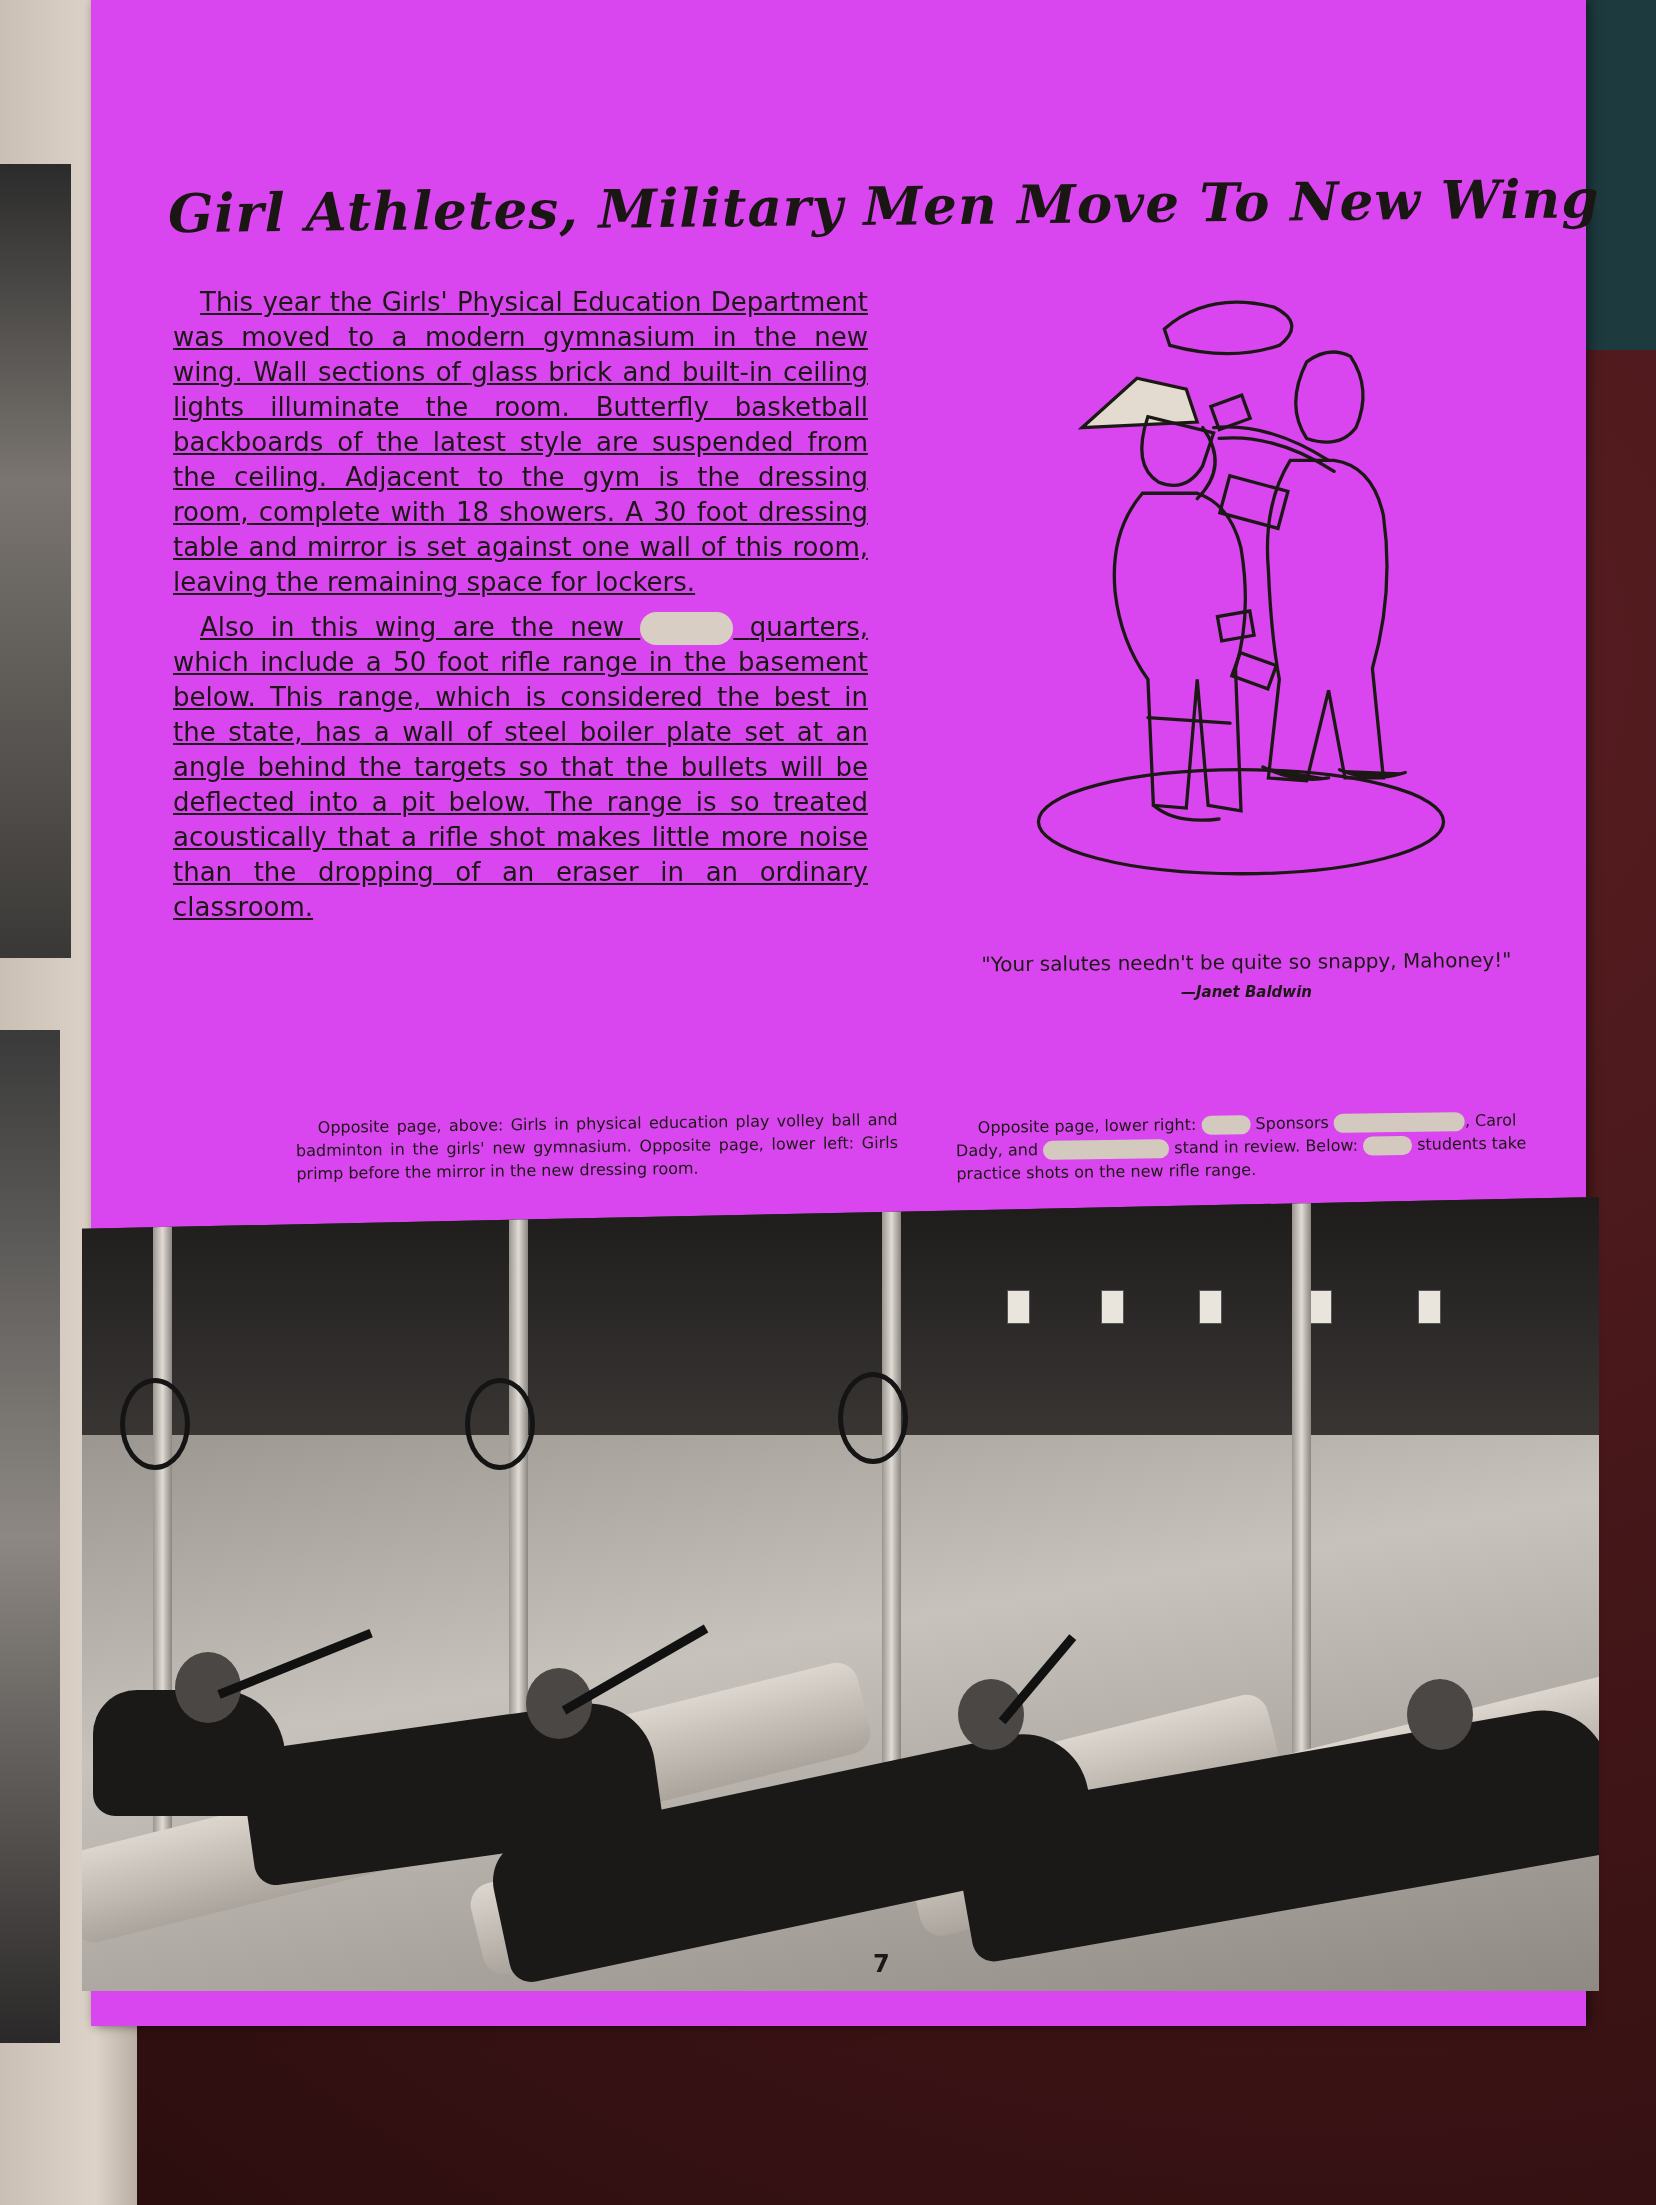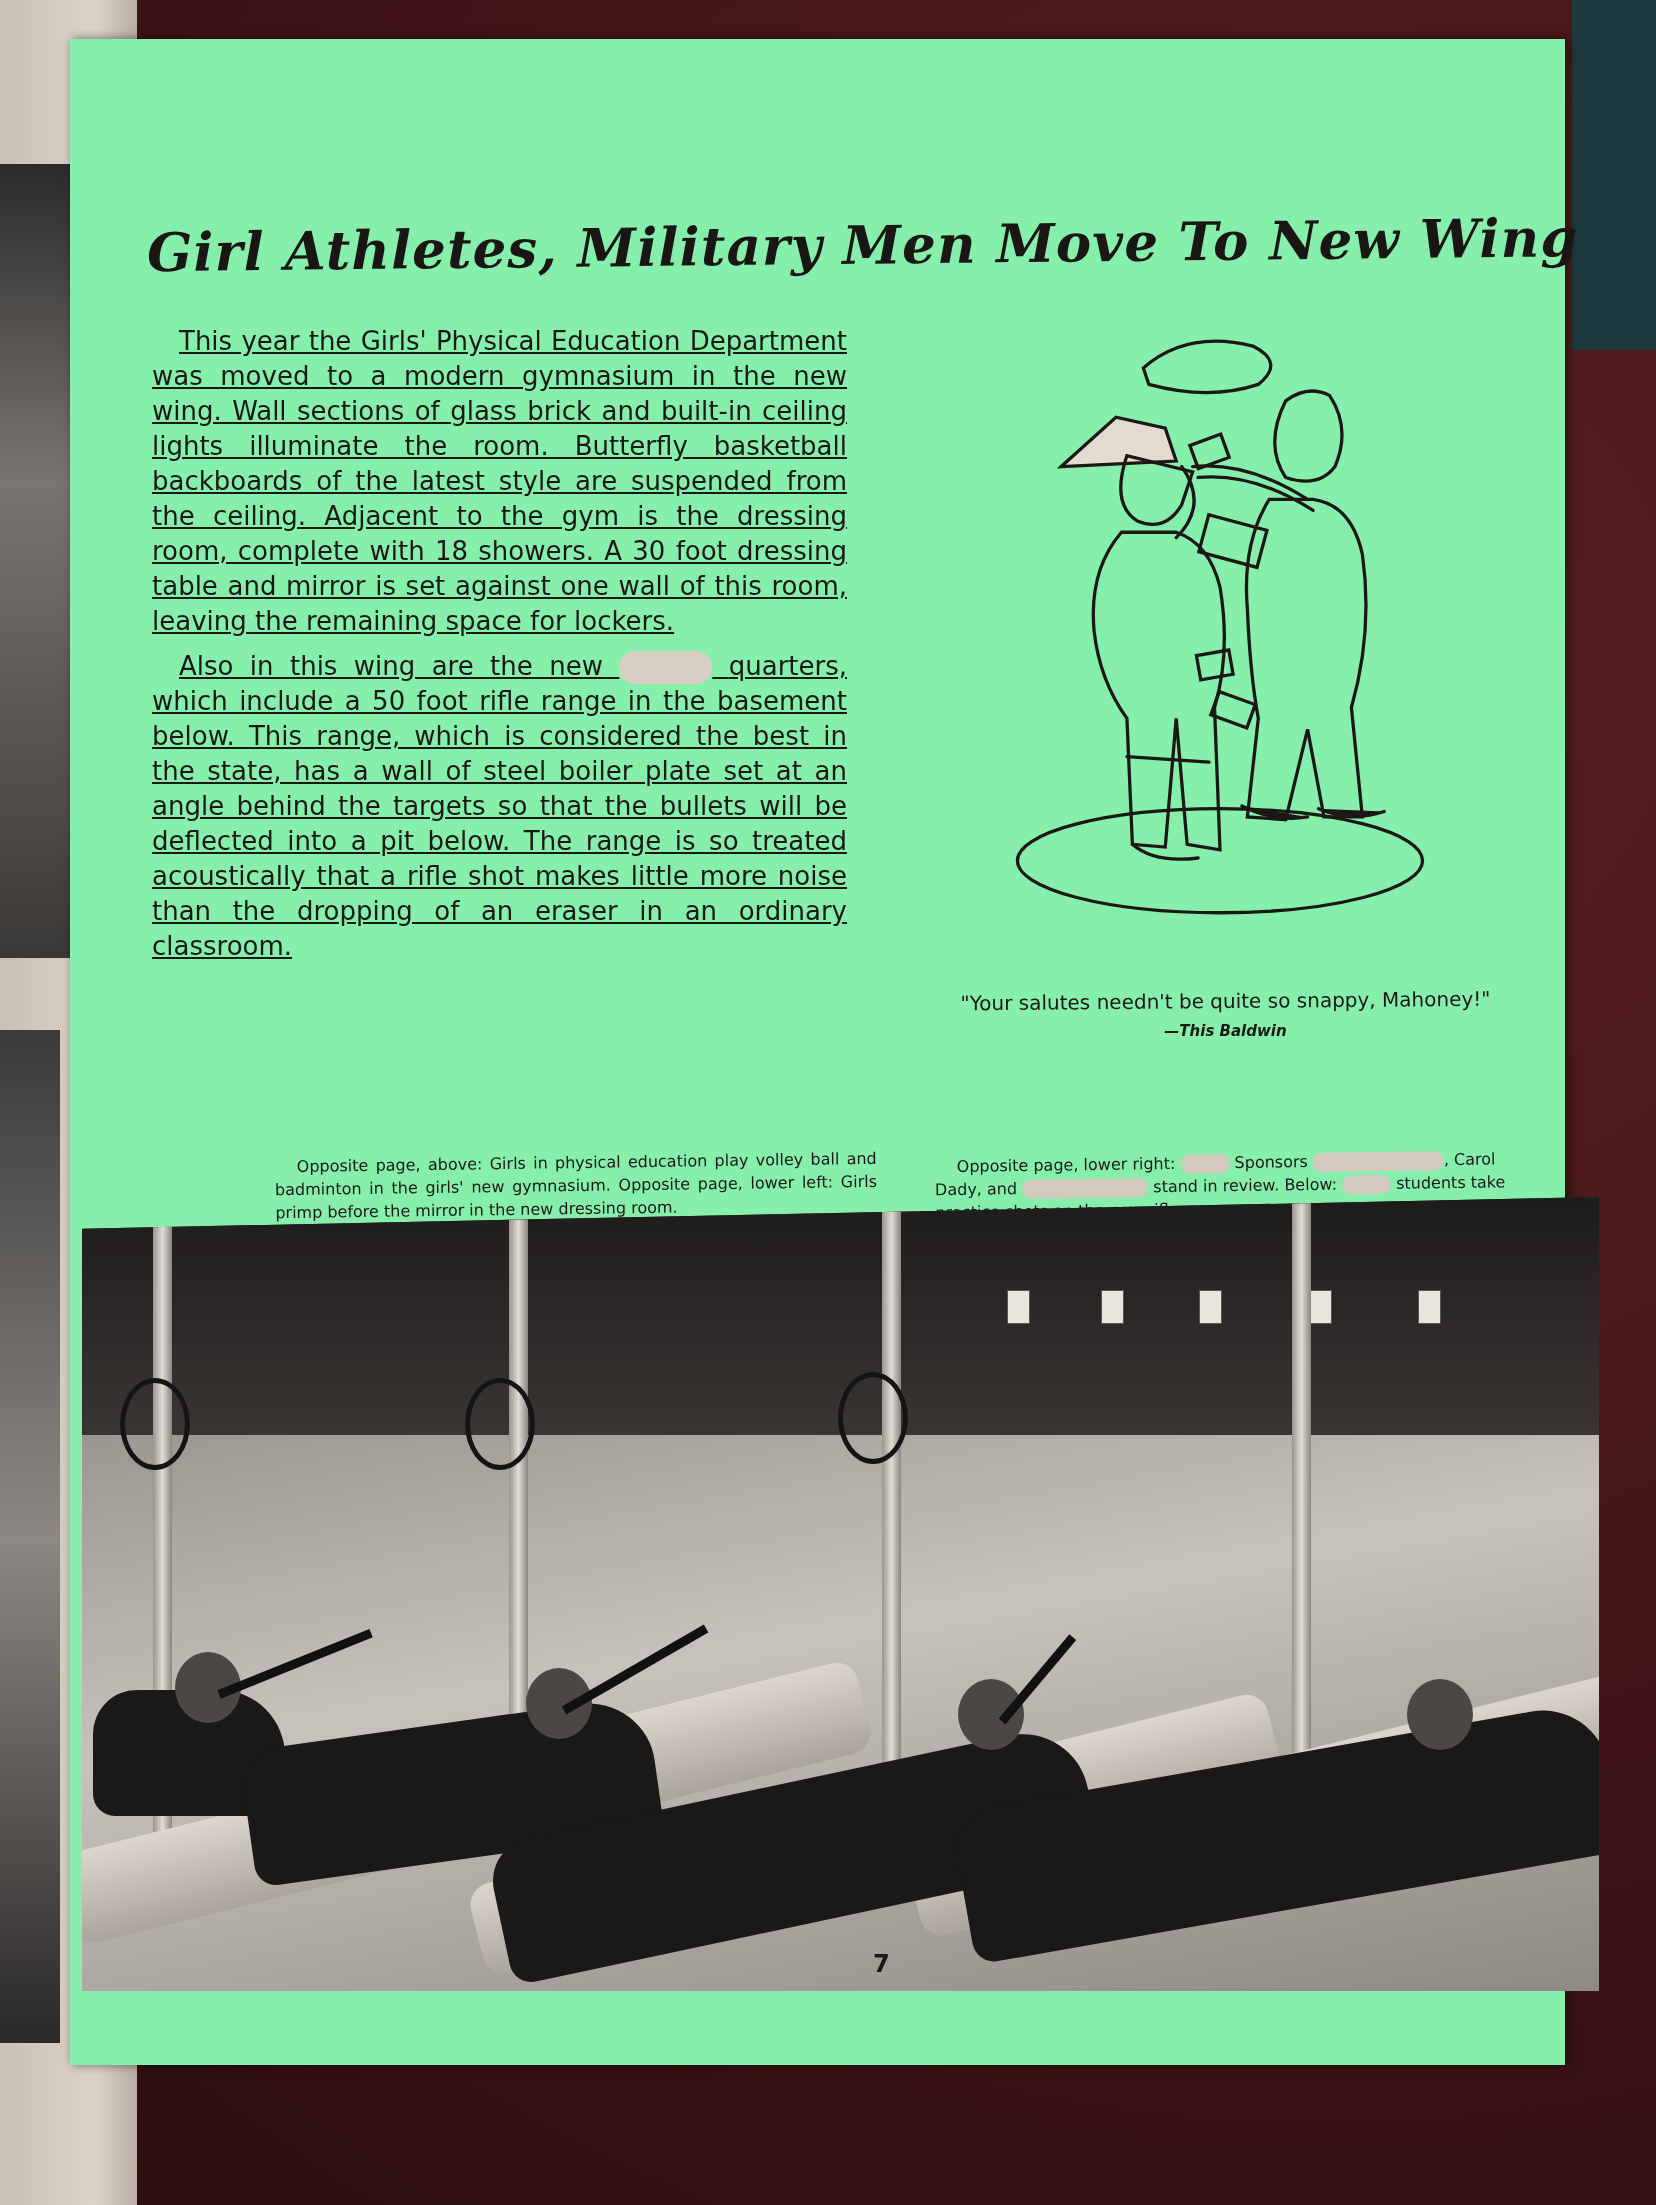--- a/index.html
+++ b/index.html
@@ -26,10 +26,9 @@
     background:linear-gradient(180deg,#3a3a3a,#8d8883 50%,#2a2828 100%);
   }
   .page {
-    position:absolute; left:70px; top:0; width:1495px; height:2026px;
-    background:#86efac;
+    position:absolute; left:91px; top:0; width:1495px; height:2026px;
+    background:#d946ef;
     box-shadow: 3.3px 0 10px rgba(0,0,0,0.5);
-    margin-top: 39px;
   }
   .teal-edge {
     position:absolute; left:1572px; top:0; width:84px; height:350px;

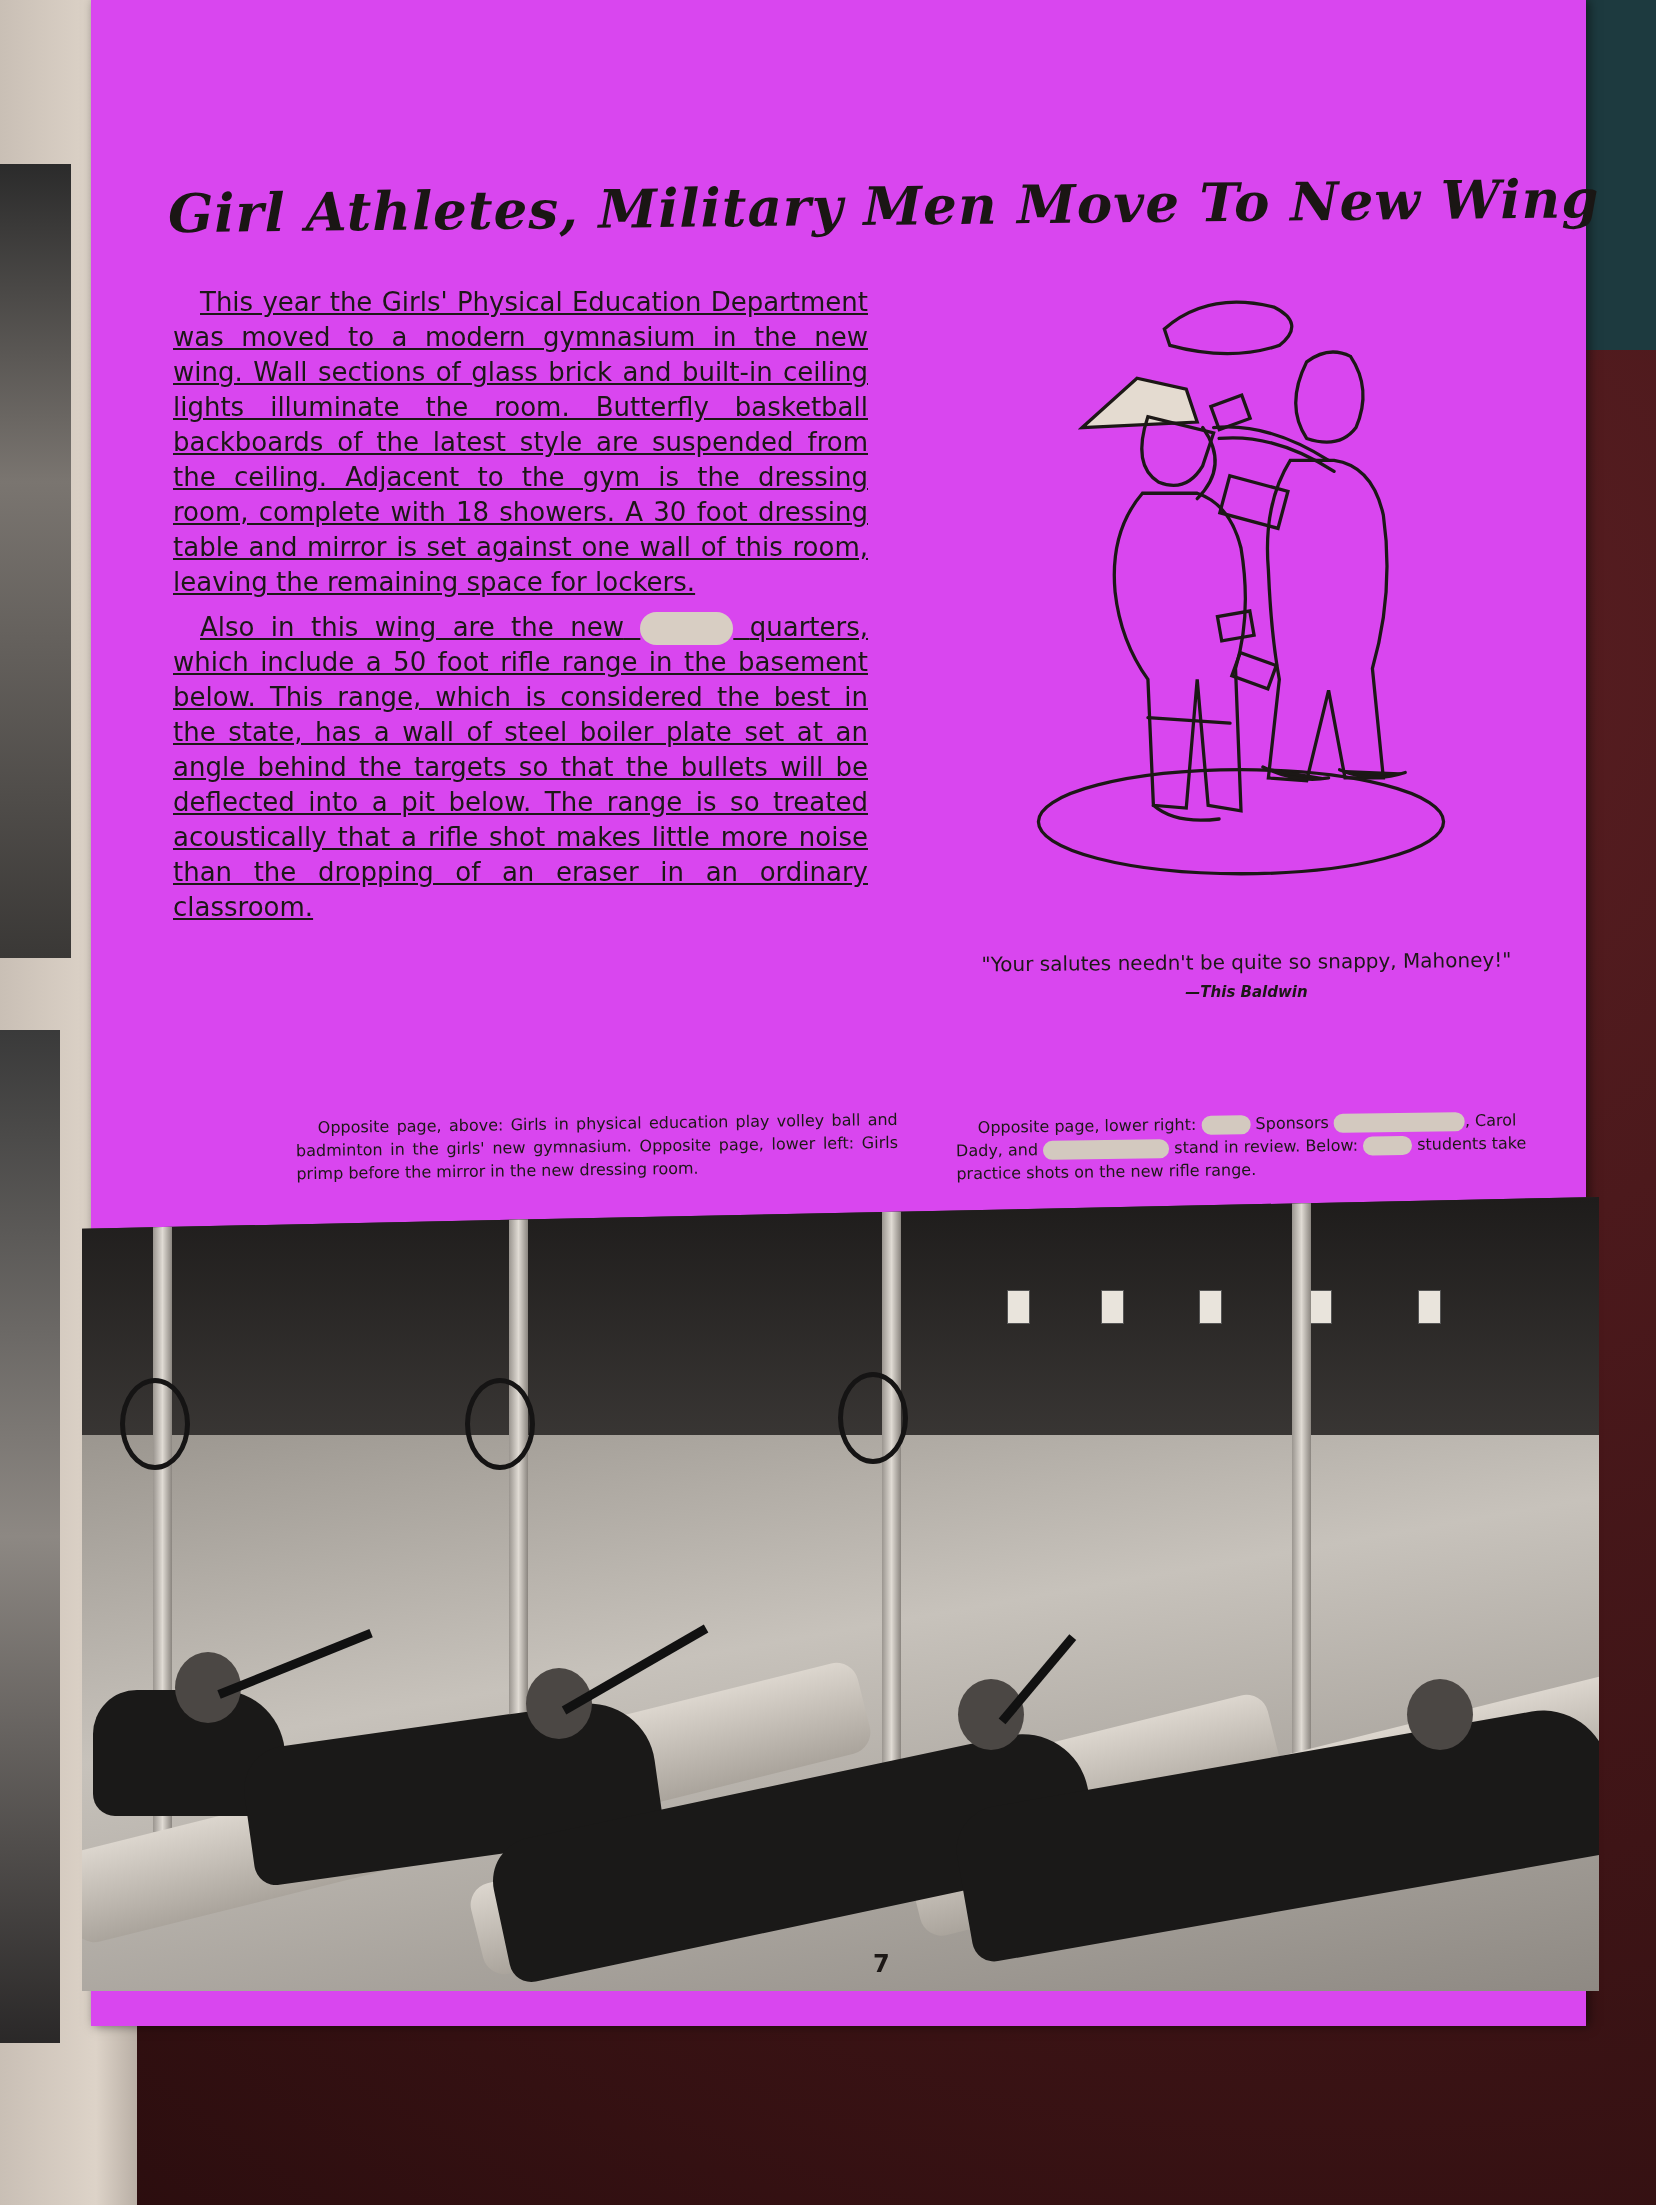--- a/index.html
+++ b/index.html
@@ -141,7 +141,7 @@
   </div>
 
   <div class="quote">"Your salutes needn't be quite so snappy, Mahoney!"</div>
-  <div class="credit">—This Baldwin</div>
+  <div class="credit">—Janet Baldwin</div>
 
   <div class="caption-left">
     <p style="text-indent:22px;">Opposite page, above:  Girls in physical education play volley ball and badminton in the girls' new gymnasium. Opposite page, lower left:  Girls primp before the mirror in the new dressing room.</p>

